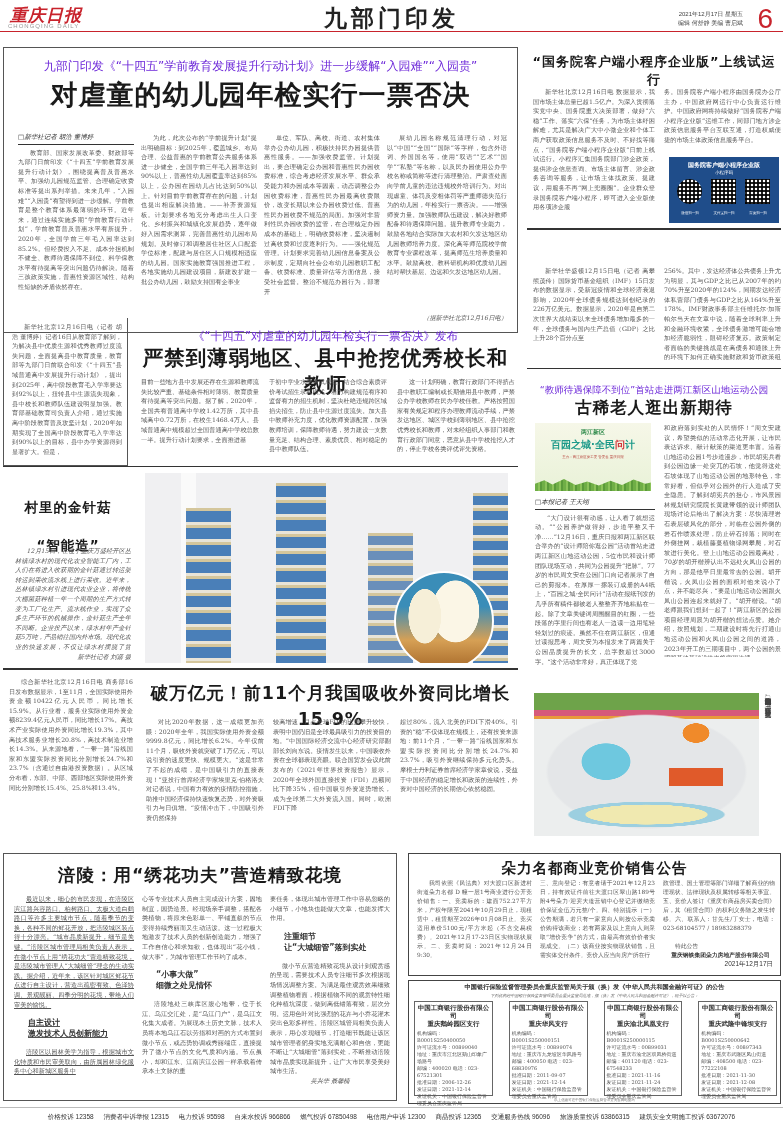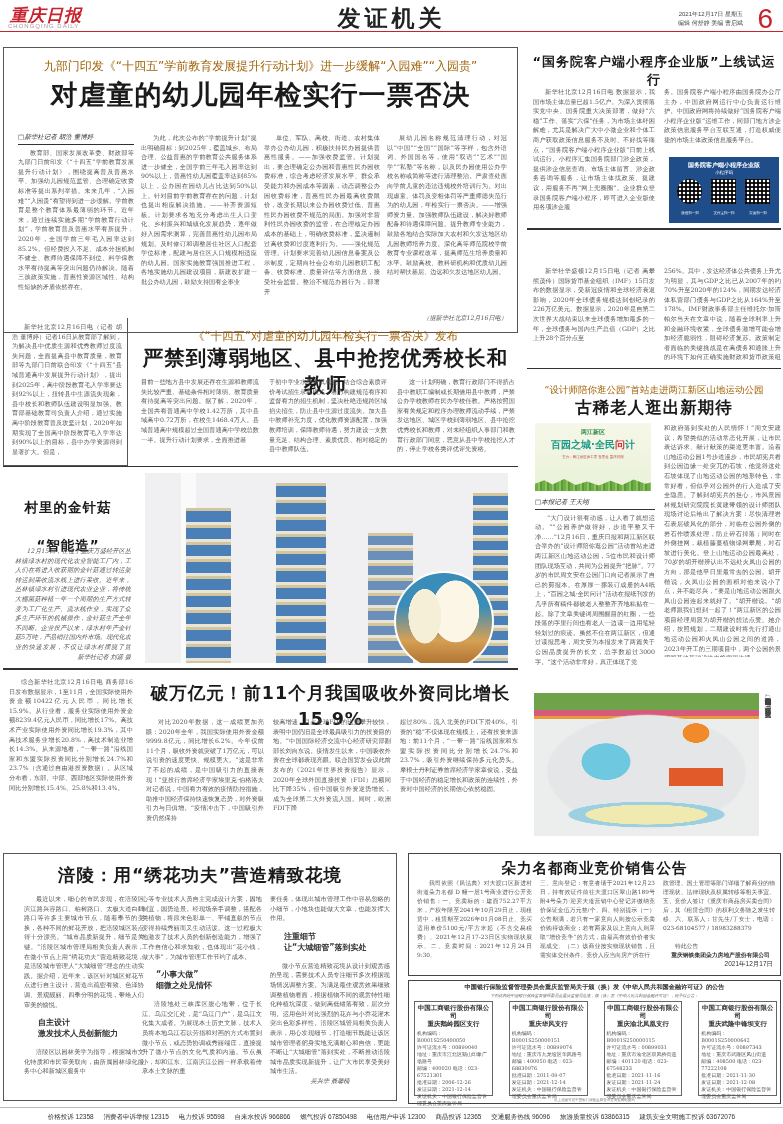--- a/index.html
+++ b/index.html
@@ -38,7 +38,7 @@
 <div class="abs masthead">
   <div class="abs logo">重庆日报</div>
   <div class="abs logo-sub">CHONGQING DAILY</div>
-  <div class="abs section-title">发证机关</div>
+  <div class="abs section-title">九部门印发</div>
   <div class="abs edition-info">
     <div>2021年12月17日  星期五</div>
     <div>编辑  何舒静  美编  曹启斌</div>

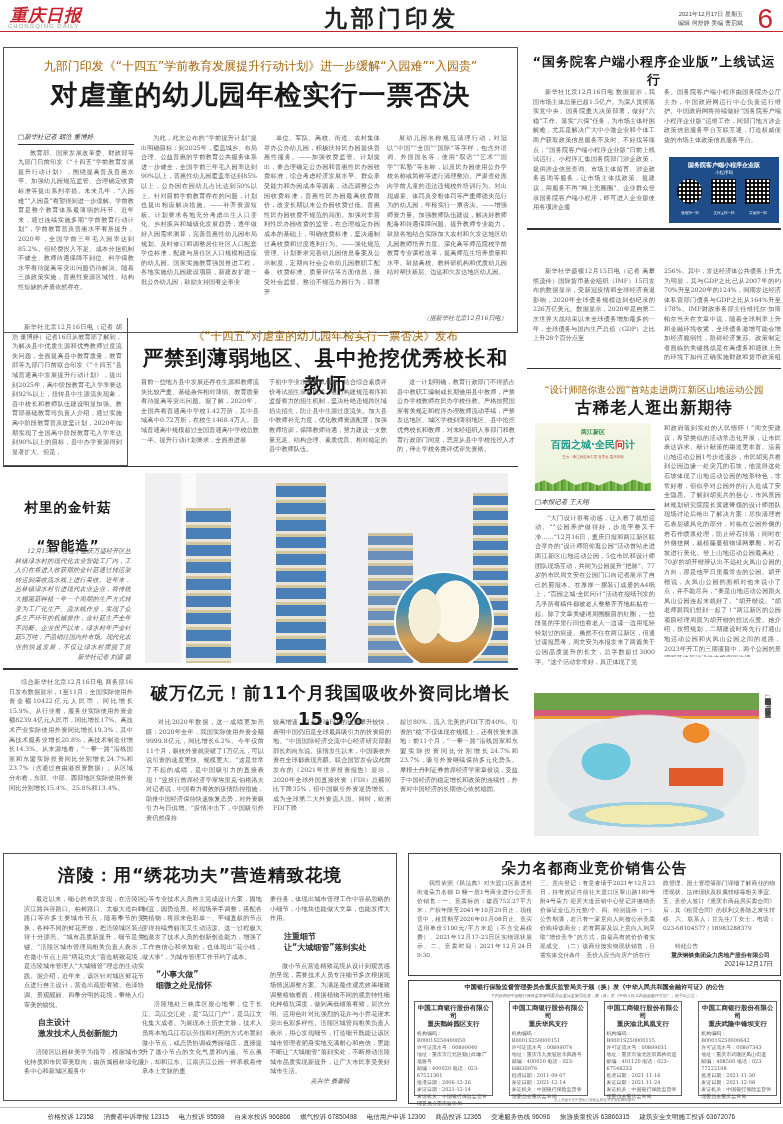--- a/index.html
+++ b/index.html
@@ -17,7 +17,7 @@
 .col-text{font-size:6.2px;line-height:9.6px;color:#555;text-align:justify;overflow:hidden}
 .col-text p{text-indent:12px}
 .byline{font-size:6.5px;font-style:italic;color:#333;border-bottom:1px solid #333;padding-bottom:1px;margin-bottom:3px}
-.kicker{font-family:"DejaVu Sans",sans-serif;color:#a16207;text-align:center}
+.kicker{font-family:"DejaVu Sans",sans-serif;color:#6d28d9;text-align:center}
 .headline{font-family:"DejaVu Sans",sans-serif;font-weight:bold;color:#1a1a1a;text-align:center;letter-spacing:1px}
 .subhead{font-family:"DejaVu Sans",sans-serif;font-weight:bold;color:#333;font-size:8px;line-height:11px}
 .photo{overflow:hidden}

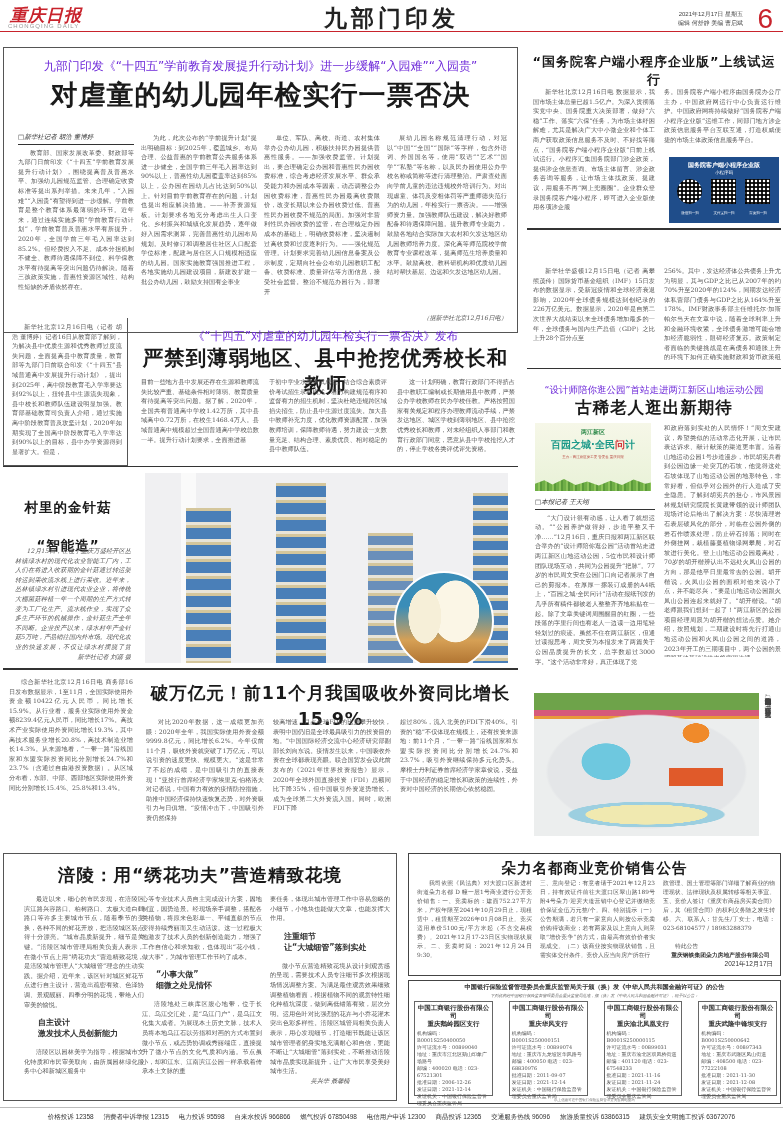--- a/index.html
+++ b/index.html
@@ -102,7 +102,7 @@
 <div class="abs rule" style="left:527px;top:368px;width:254px;height:1px;"></div>
 
 <div class="abs" style="left:527px;top:372px;width:254px;height:320px;">
-  <div class="kicker" style="position:absolute;left:0;top:12px;width:100%;font-size:9.5px;">“设计师陪你逛公园”首站走进两江新区山地运动公园</div>
+  <div class="kicker" style="position:absolute;left:0;top:12px;width:100%;font-size:9.5px;">“教师待遇保障不到位”首站走进两江新区山地运动公园</div>
   <div class="headline" style="position:absolute;left:0;top:25px;width:100%;font-size:16.5px;line-height:22px;">古稀老人逛出新期待</div>
   <div class="abs" style="left:8px;top:51px;width:116px;height:68px;background:linear-gradient(#f6f7e8,#e9f2d8);">
     <div style="position:absolute;left:0;top:5px;width:100%;text-align:center;font-family:'DejaVu Sans',sans-serif;font-size:6px;color:#2e8a4a;font-weight:bold;">两江新区</div>

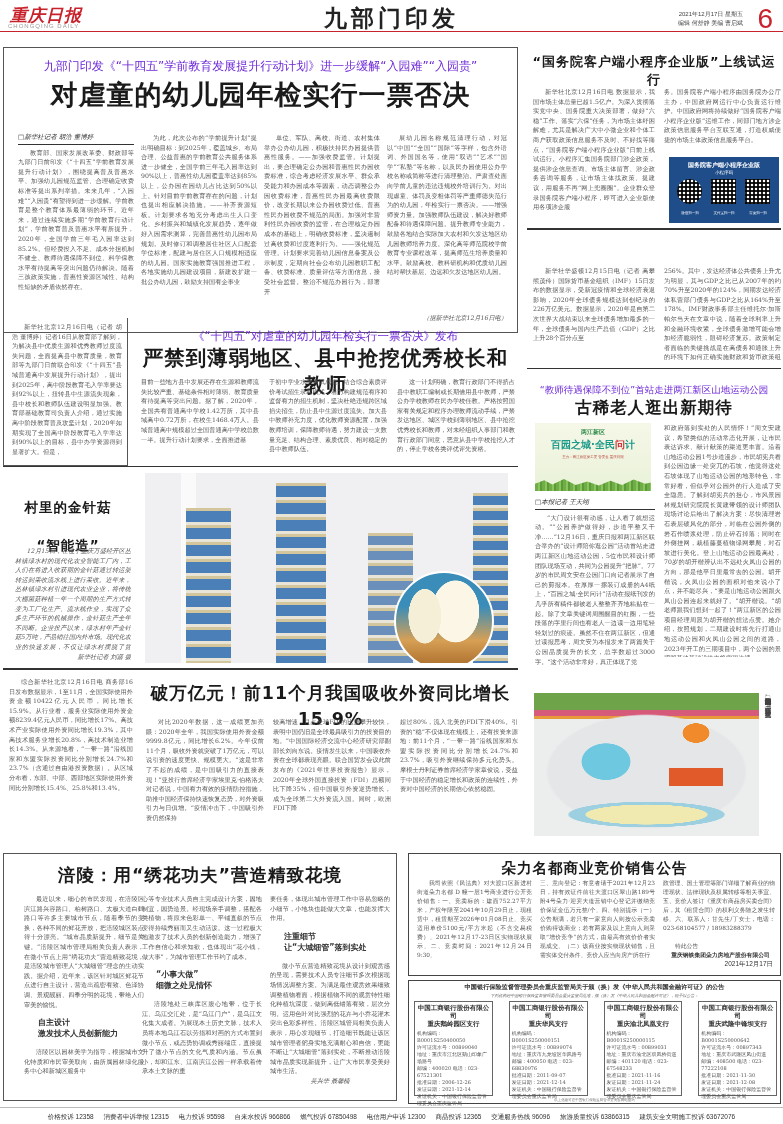--- a/index.html
+++ b/index.html
@@ -157,7 +157,7 @@
 
 <div class="abs box" style="left:3px;top:853px;width:394px;height:248px;">
   <div class="headline" style="position:absolute;left:0;top:8px;width:100%;font-size:17.5px;line-height:26px;">涪陵：用“绣花功夫”营造精致花境</div>
-  <div class="abs col-text" style="left:20px;top:40px;width:120px;height:200px;">
+  <div class="abs col-text" style="left:10px;top:40px;width:120px;height:200px;text-decoration:underline;">
     <p>最近以来，细心的市民发现，在涪陵区滨江路兴容路口、柏树路口、太极大道白鹤路口等许多主要城市节点，随着季节的变换，各种不同的鲜花开放，把涪陵城区装点得十分漂亮。“城市品质新提升，细节是关键。”涪陵区城市管理局相关负责人表示，在微小节点上用“绣花功夫”营造精致花境，是涪陵城市管理人“大城细管”理念的生动实践。据介绍，近年来，该区针对城区鲜花节点进行自主设计，营造出疏密有致、色泽协调、景观靓丽、四季分明的花境，带给人们审美的愉悦。</p>
     <div class="subhead" style="white-space:pre-line;margin:8px 0 8px 14px;">自主设计
 激发技术人员创新能力</div>

